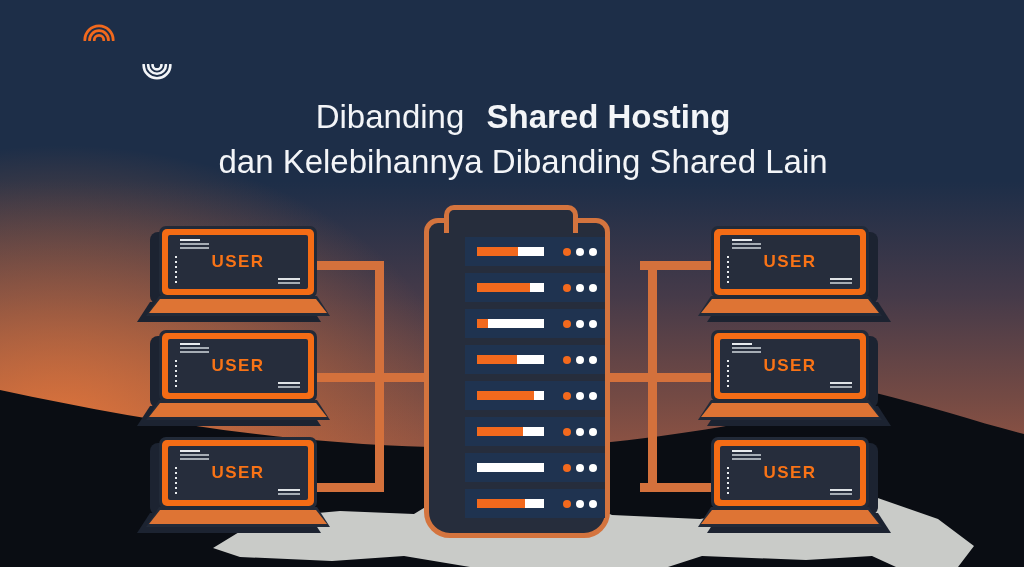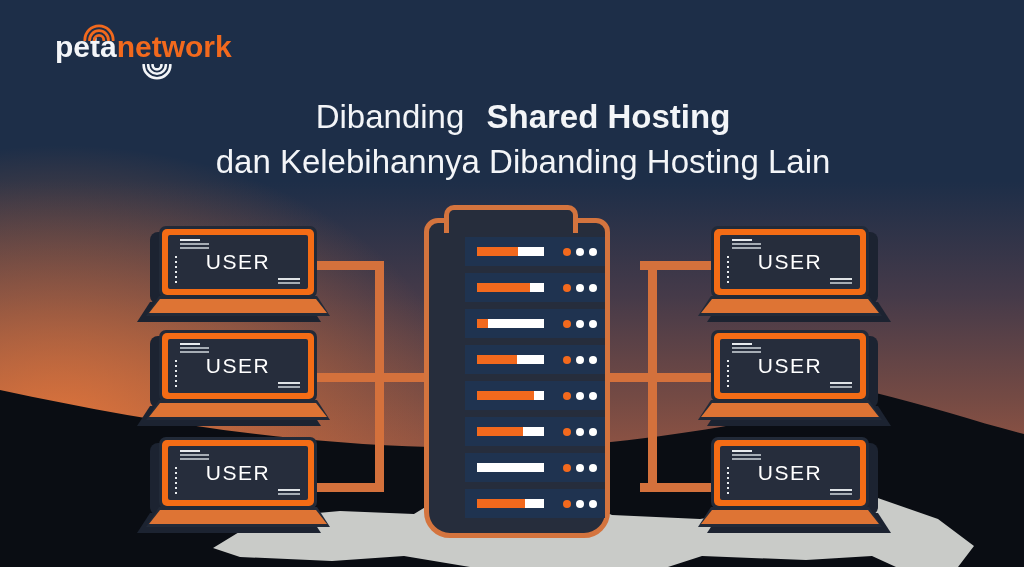--- a/index.html
+++ b/index.html
@@ -86,9 +86,6 @@
     <path d="M213,548 L262,518 L340,511 L414,514 L450,492 L560,492 L612,515 L700,519 L795,505 L872,496 L938,519 L974,546 L958,567 L896,567 L872,556 L806,560 L702,556 L668,567 L470,567 L404,556 L332,561 L240,557 Z" fill="#c9cbc8"></path>
   </svg>
 
-  <div class="logo">
-    <span class="p1">peta</span><span class="p2">network</span>
-  </div>
   <svg class="wifi-top" width="34" height="17" viewBox="0 0 36 18">
     <g fill="none" stroke="#f2691d" stroke-width="3" stroke-linecap="round">
       <path d="M13,17 A5,5 0 0 1 23,17"></path>

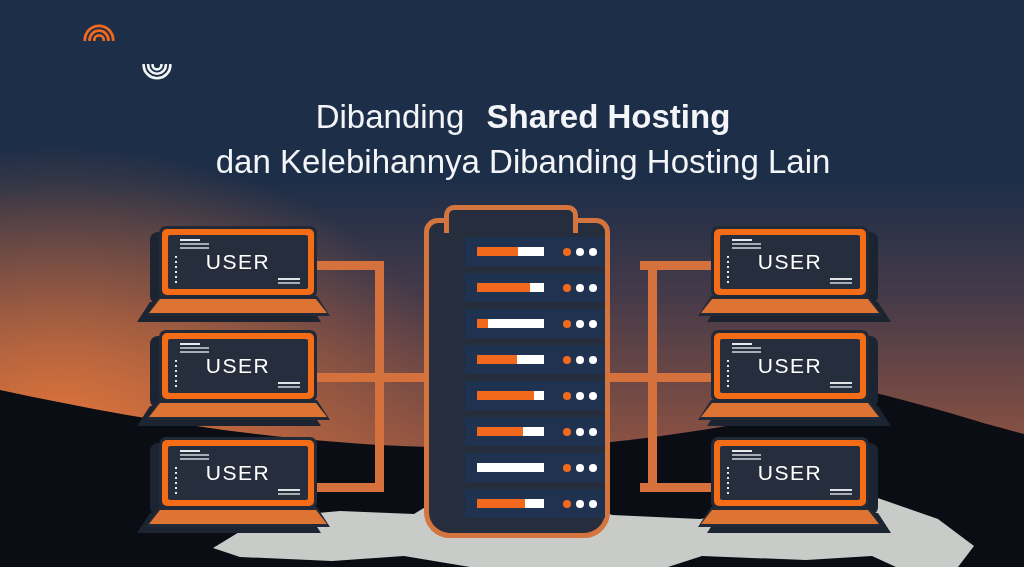--- a/index.html
+++ b/index.html
@@ -103,7 +103,7 @@
 
   <div class="headline">
     <div><span>Dibanding</span>&nbsp;<b>Shared Hosting</b></div>
-    <div>dan Kelebihannya Dibanding Hosting Lain</div>
+    <div>dan Kelebihannya Dibanding Shared Lain</div>
   </div>
 
   <div class="cable" style="left:300px; top:261px; width:84px;  height:9px;"></div>

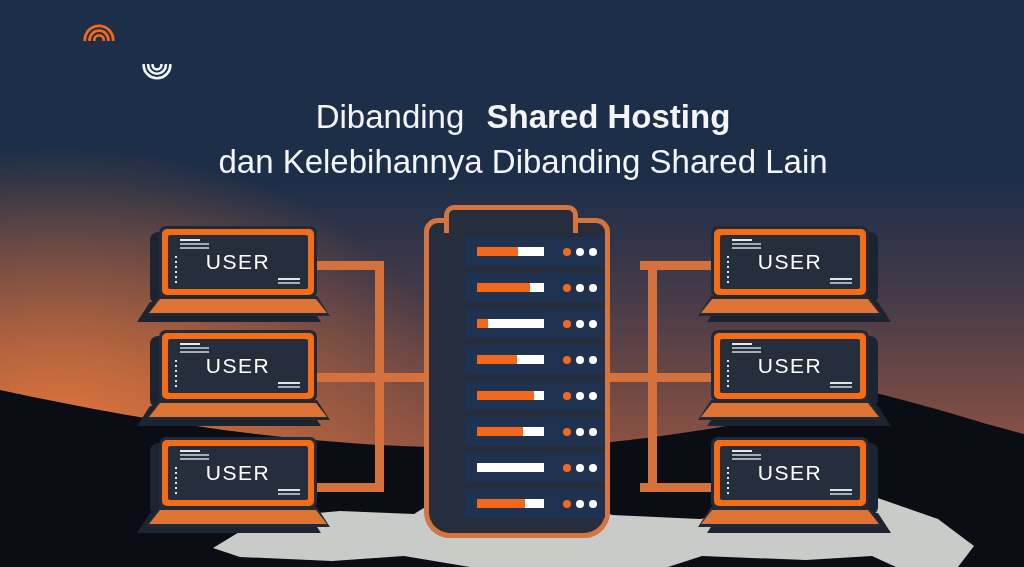--- a/index.html
+++ b/index.html
@@ -69,7 +69,7 @@
   .dotted { position:absolute; left:7px; top:21px; width:2px; height:28px;
     background:repeating-linear-gradient(180deg, #e8ebee 0 2px, transparent 2px 5px); }
   .lap-label { position:absolute; left:50%; top:50%; transform:translate(-50%,-50%);
-    color:#ffffff; font-size:21px; font-weight:normal; letter-spacing:1.5px; }
+    color:#f97316; font-size:17px; font-weight:bold; letter-spacing:1.5px; }
   .br-lines { position:absolute; right:8px; bottom:5px; }
   .br-lines span { display:block; height:2px; margin-top:2px; background:#a6adb5; }
   .br-lines span:nth-child(1) { width:22px; background:#dfe3e6; }

